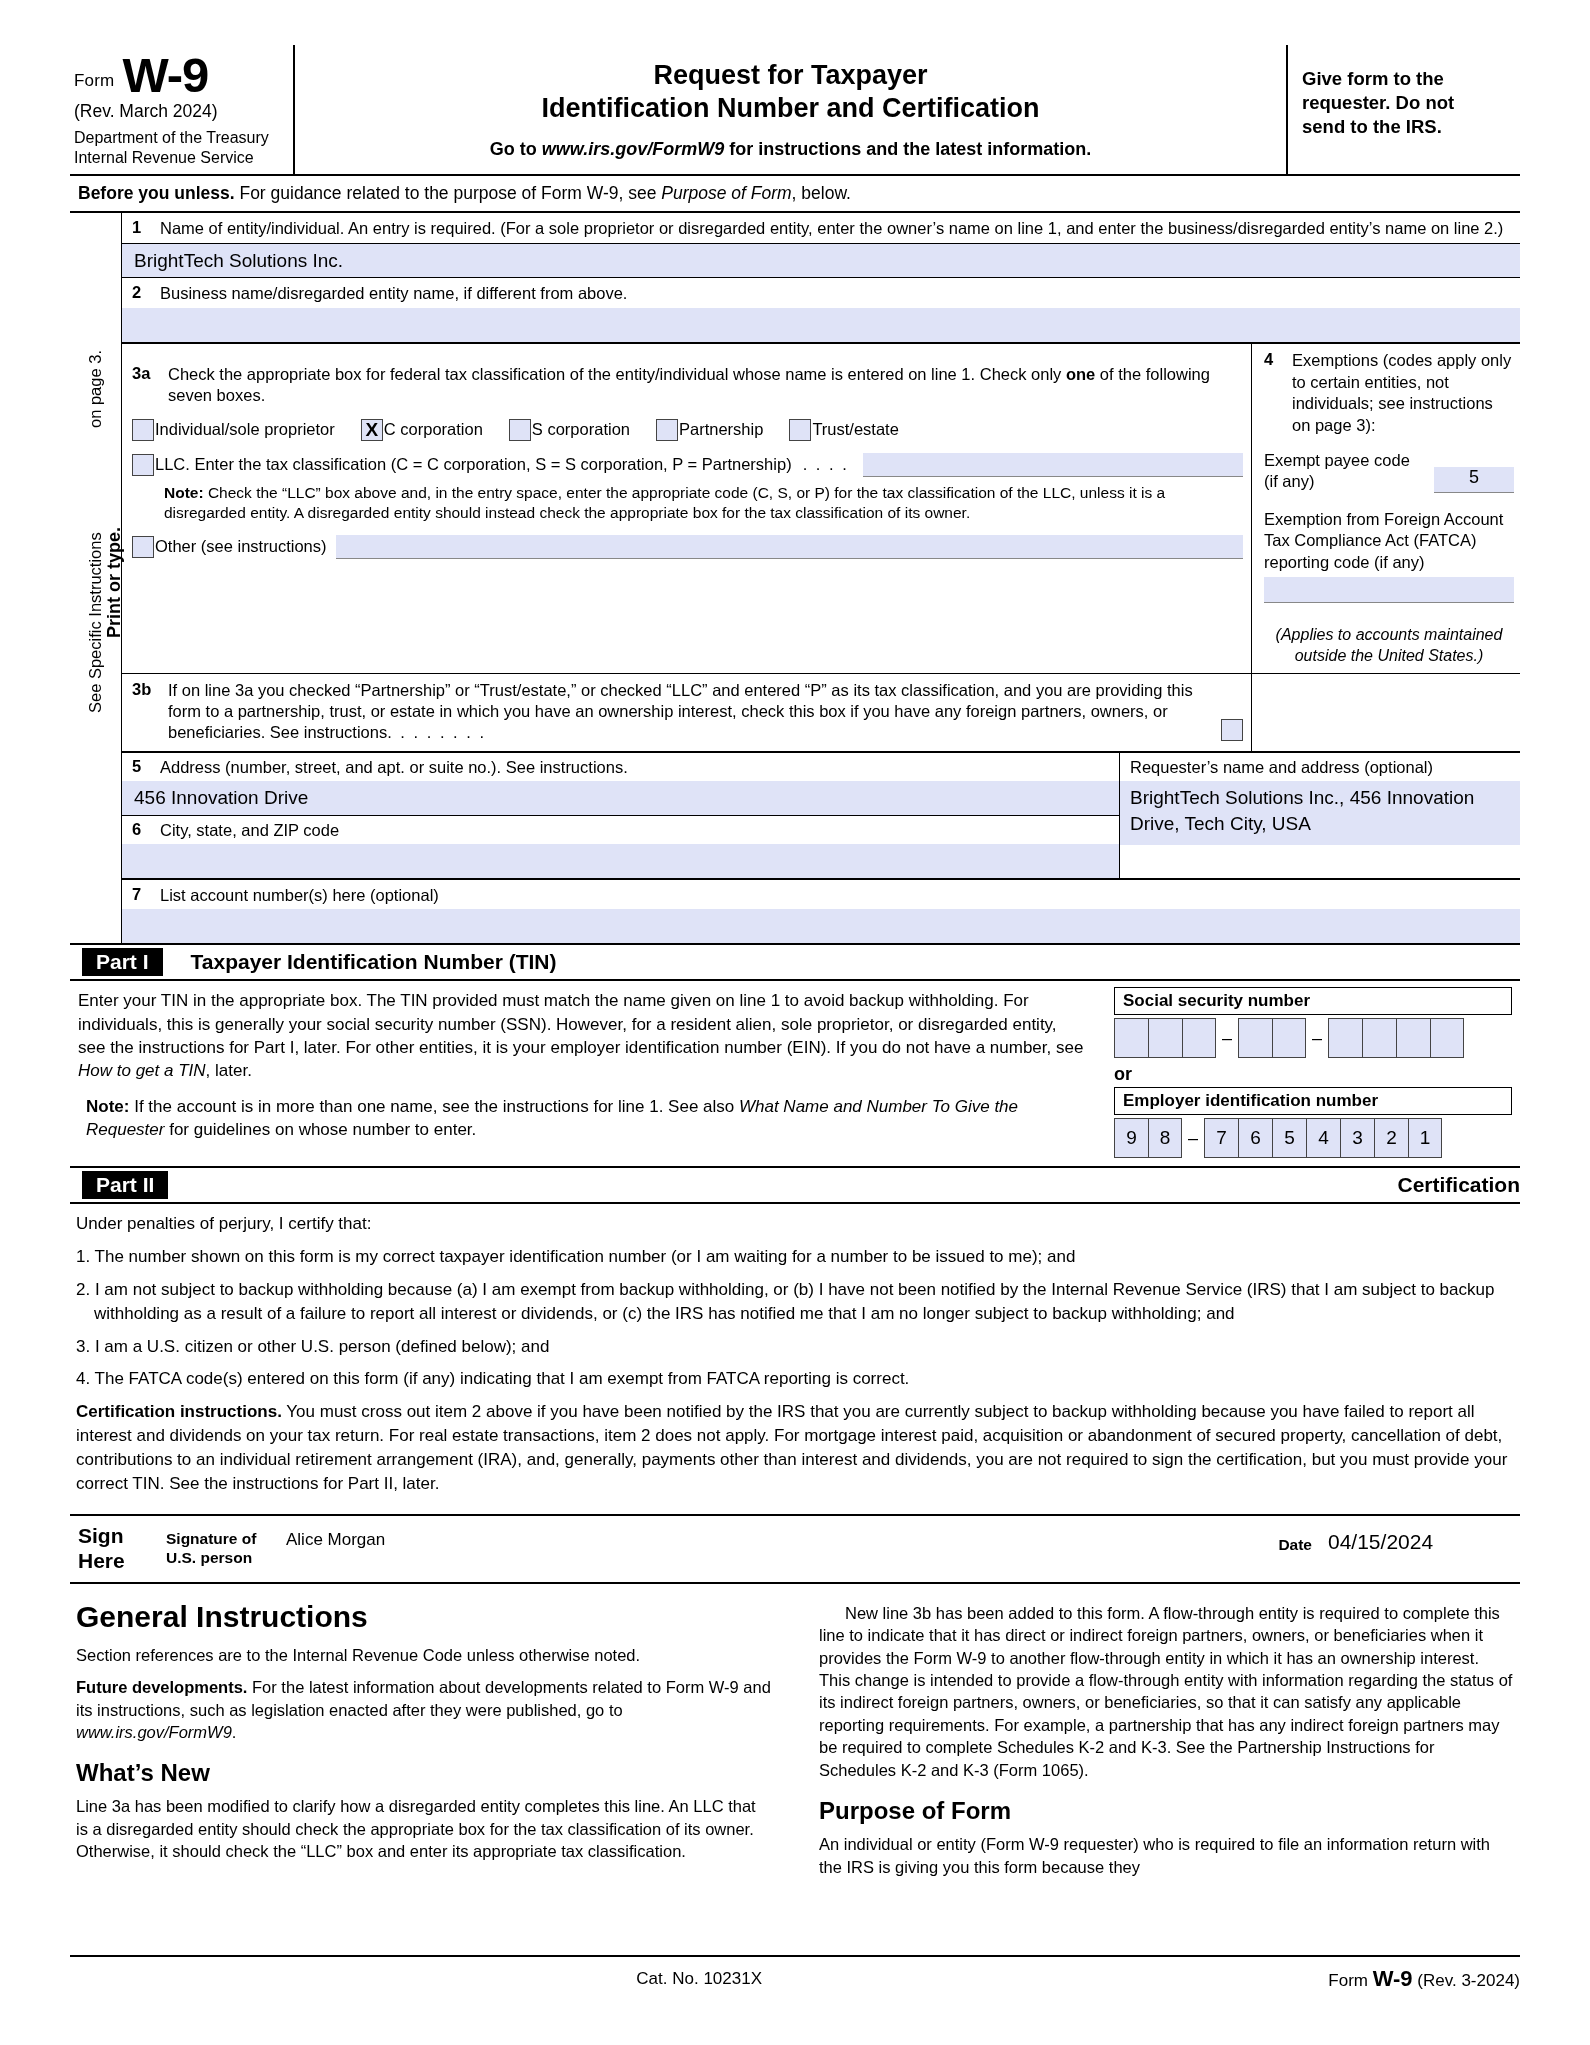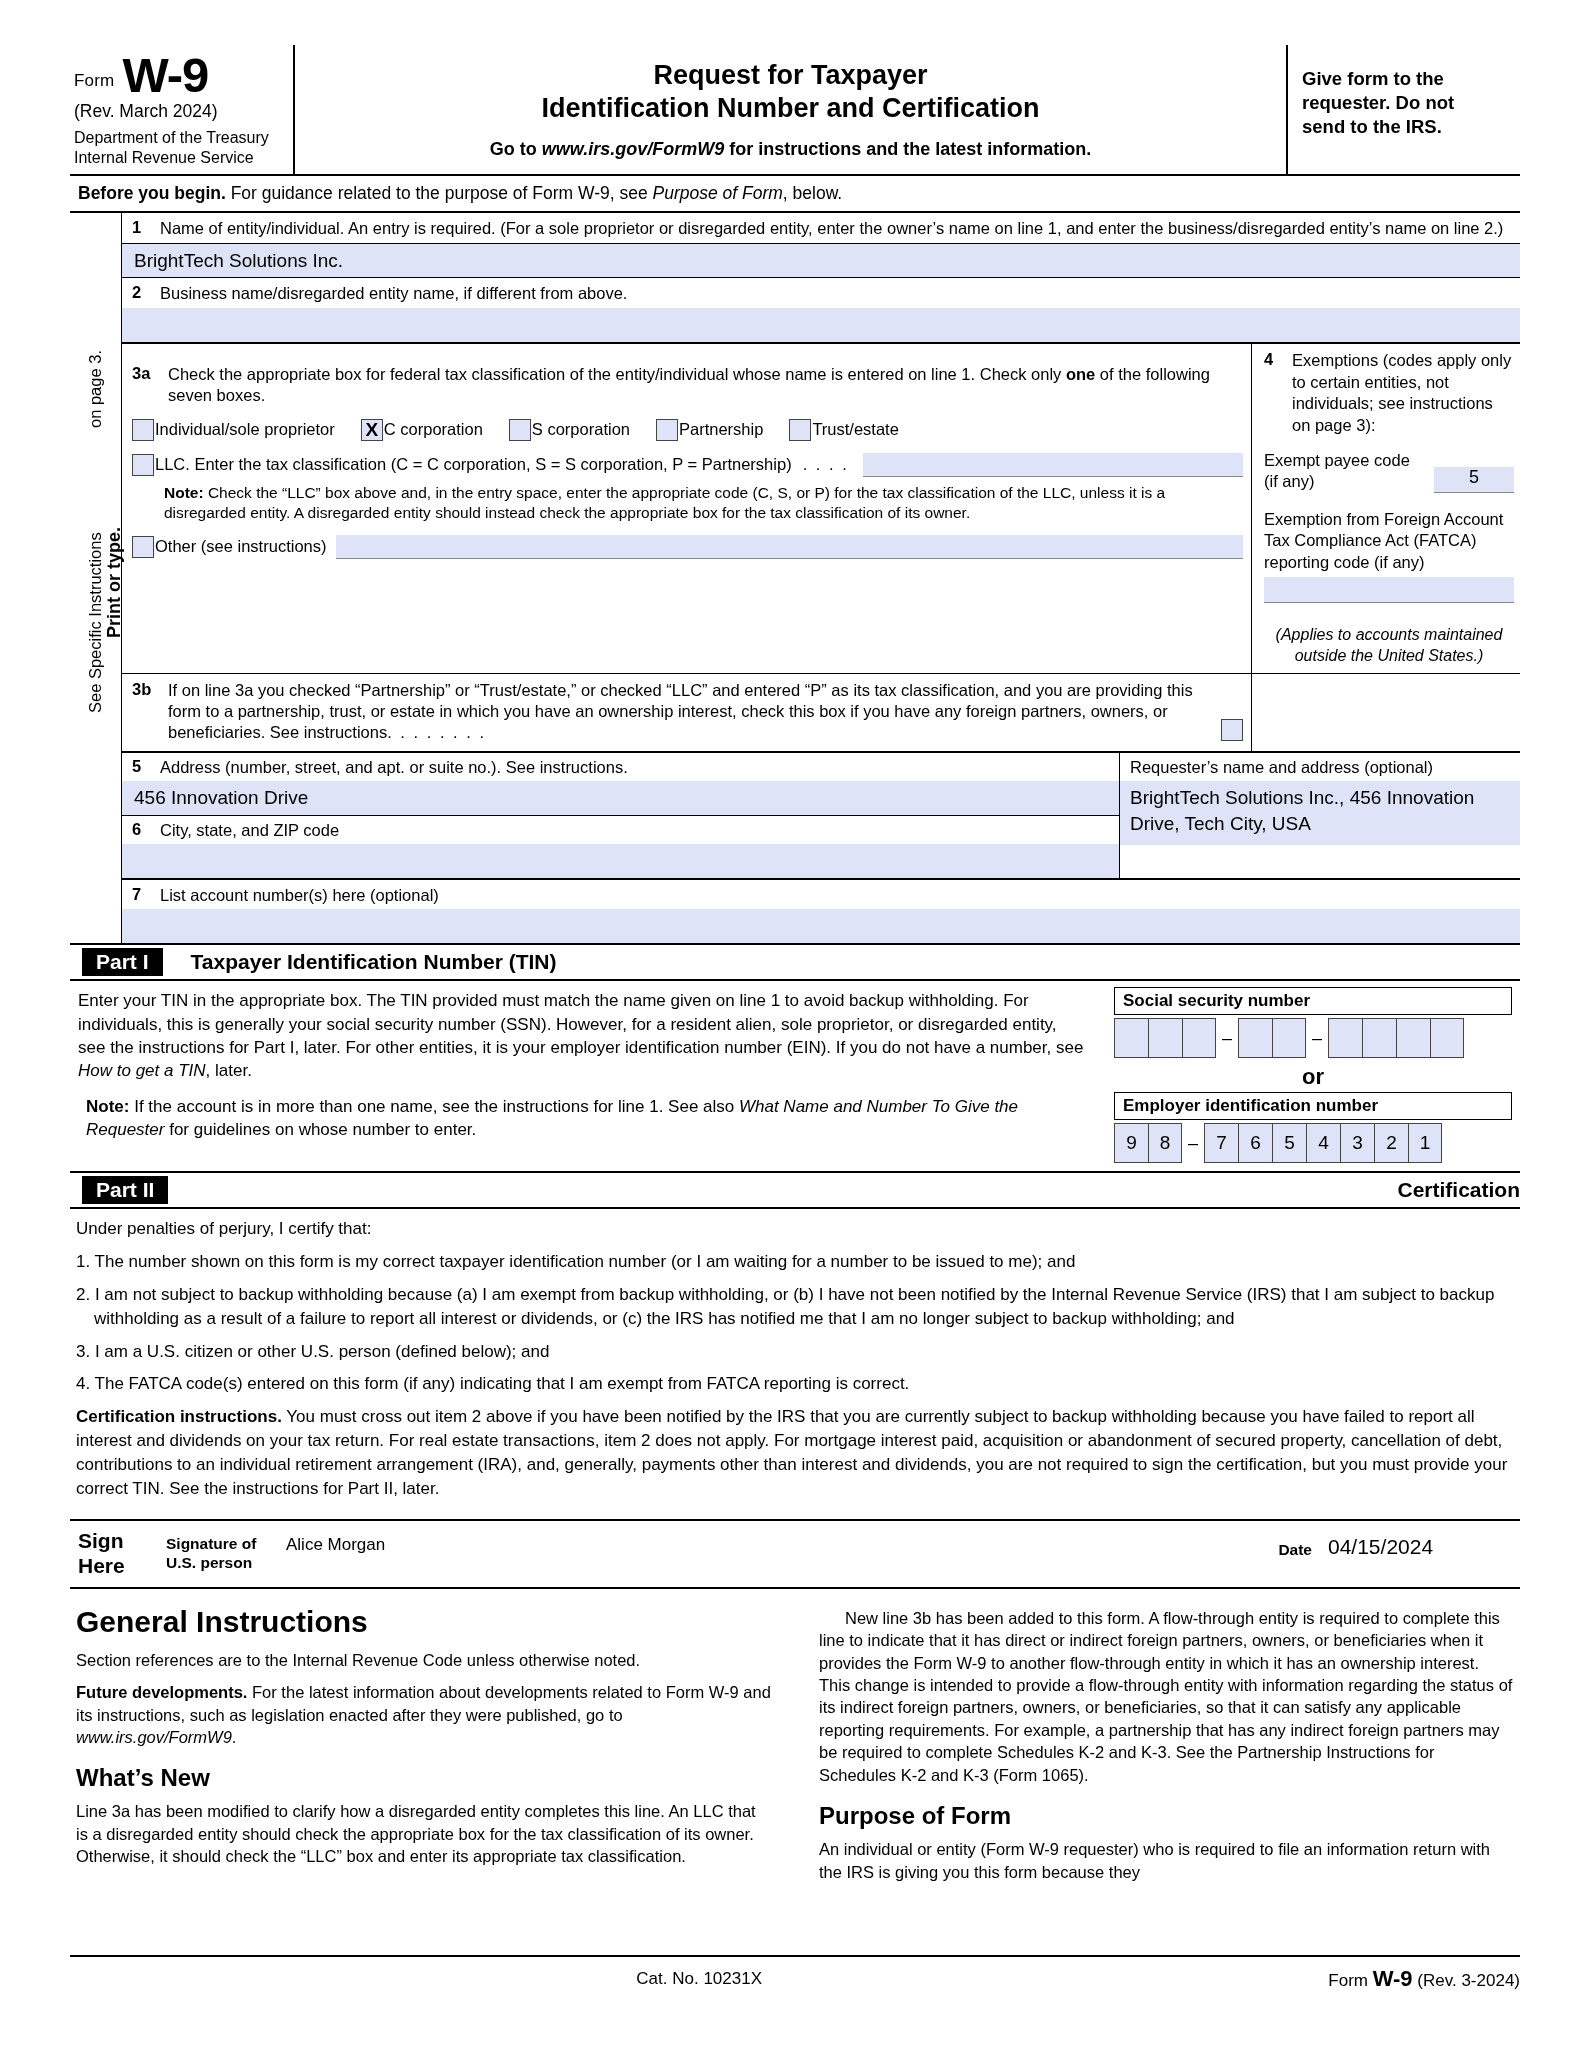--- a/index.html
+++ b/index.html
@@ -173,7 +173,7 @@
   </div>
 
   <div class="before">
-    <b>Before you begin.</b><span> For guidance related to the purpose of Form W-9, see </span><i>Purpose of Form</i><span>, below.</span>
+    <b>Before you unless.</b><span> For guidance related to the purpose of Form W-9, see </span><i>Purpose of Form</i><span>, below.</span>
   </div>
 
   <div class="bodywrap">

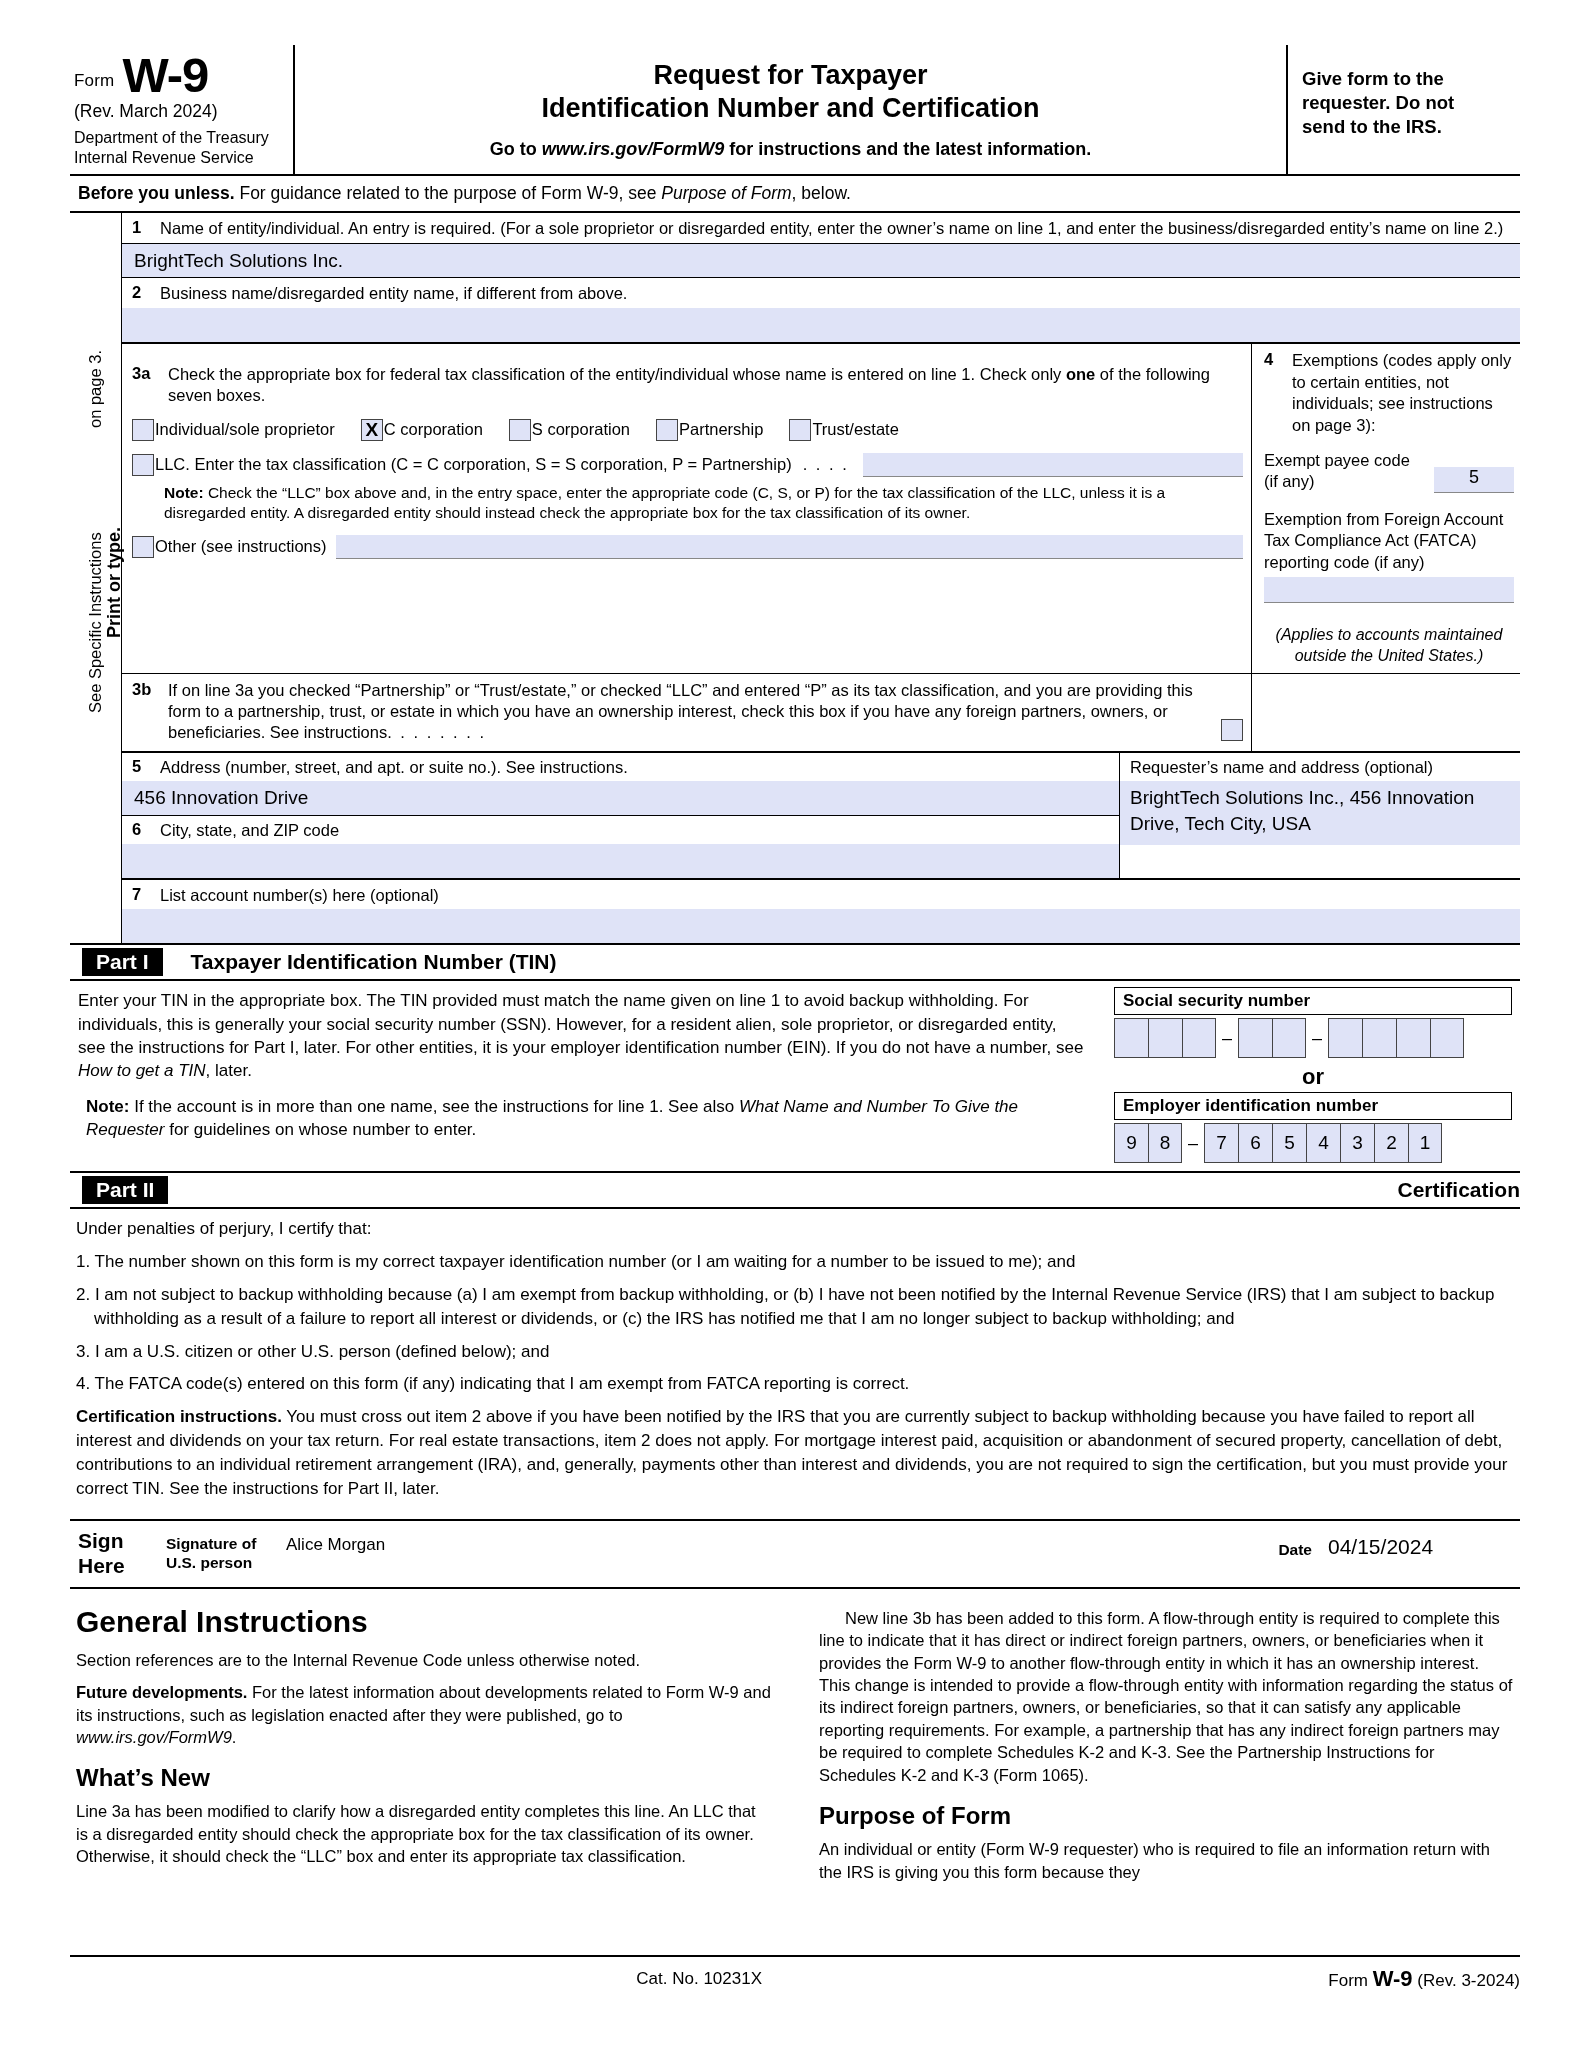--- a/index.html
+++ b/index.html
@@ -111,7 +111,7 @@
           border-right-width:0; }
   .dbox.last { border-right-width:1.5px; }
   .dash { width:22px; text-align:center; font-size:18px; }
-  .ortxt { font-weight:bold; font-size:22px; margin:6px 0 2px 0;text-align:center; }
+  .ortxt { font-weight:bold; font-size:18px; margin:6px 0 2px 0; }
 
   
   .cert { padding:8px 6px 10px 6px; font-size:17px; line-height:1.4; }

